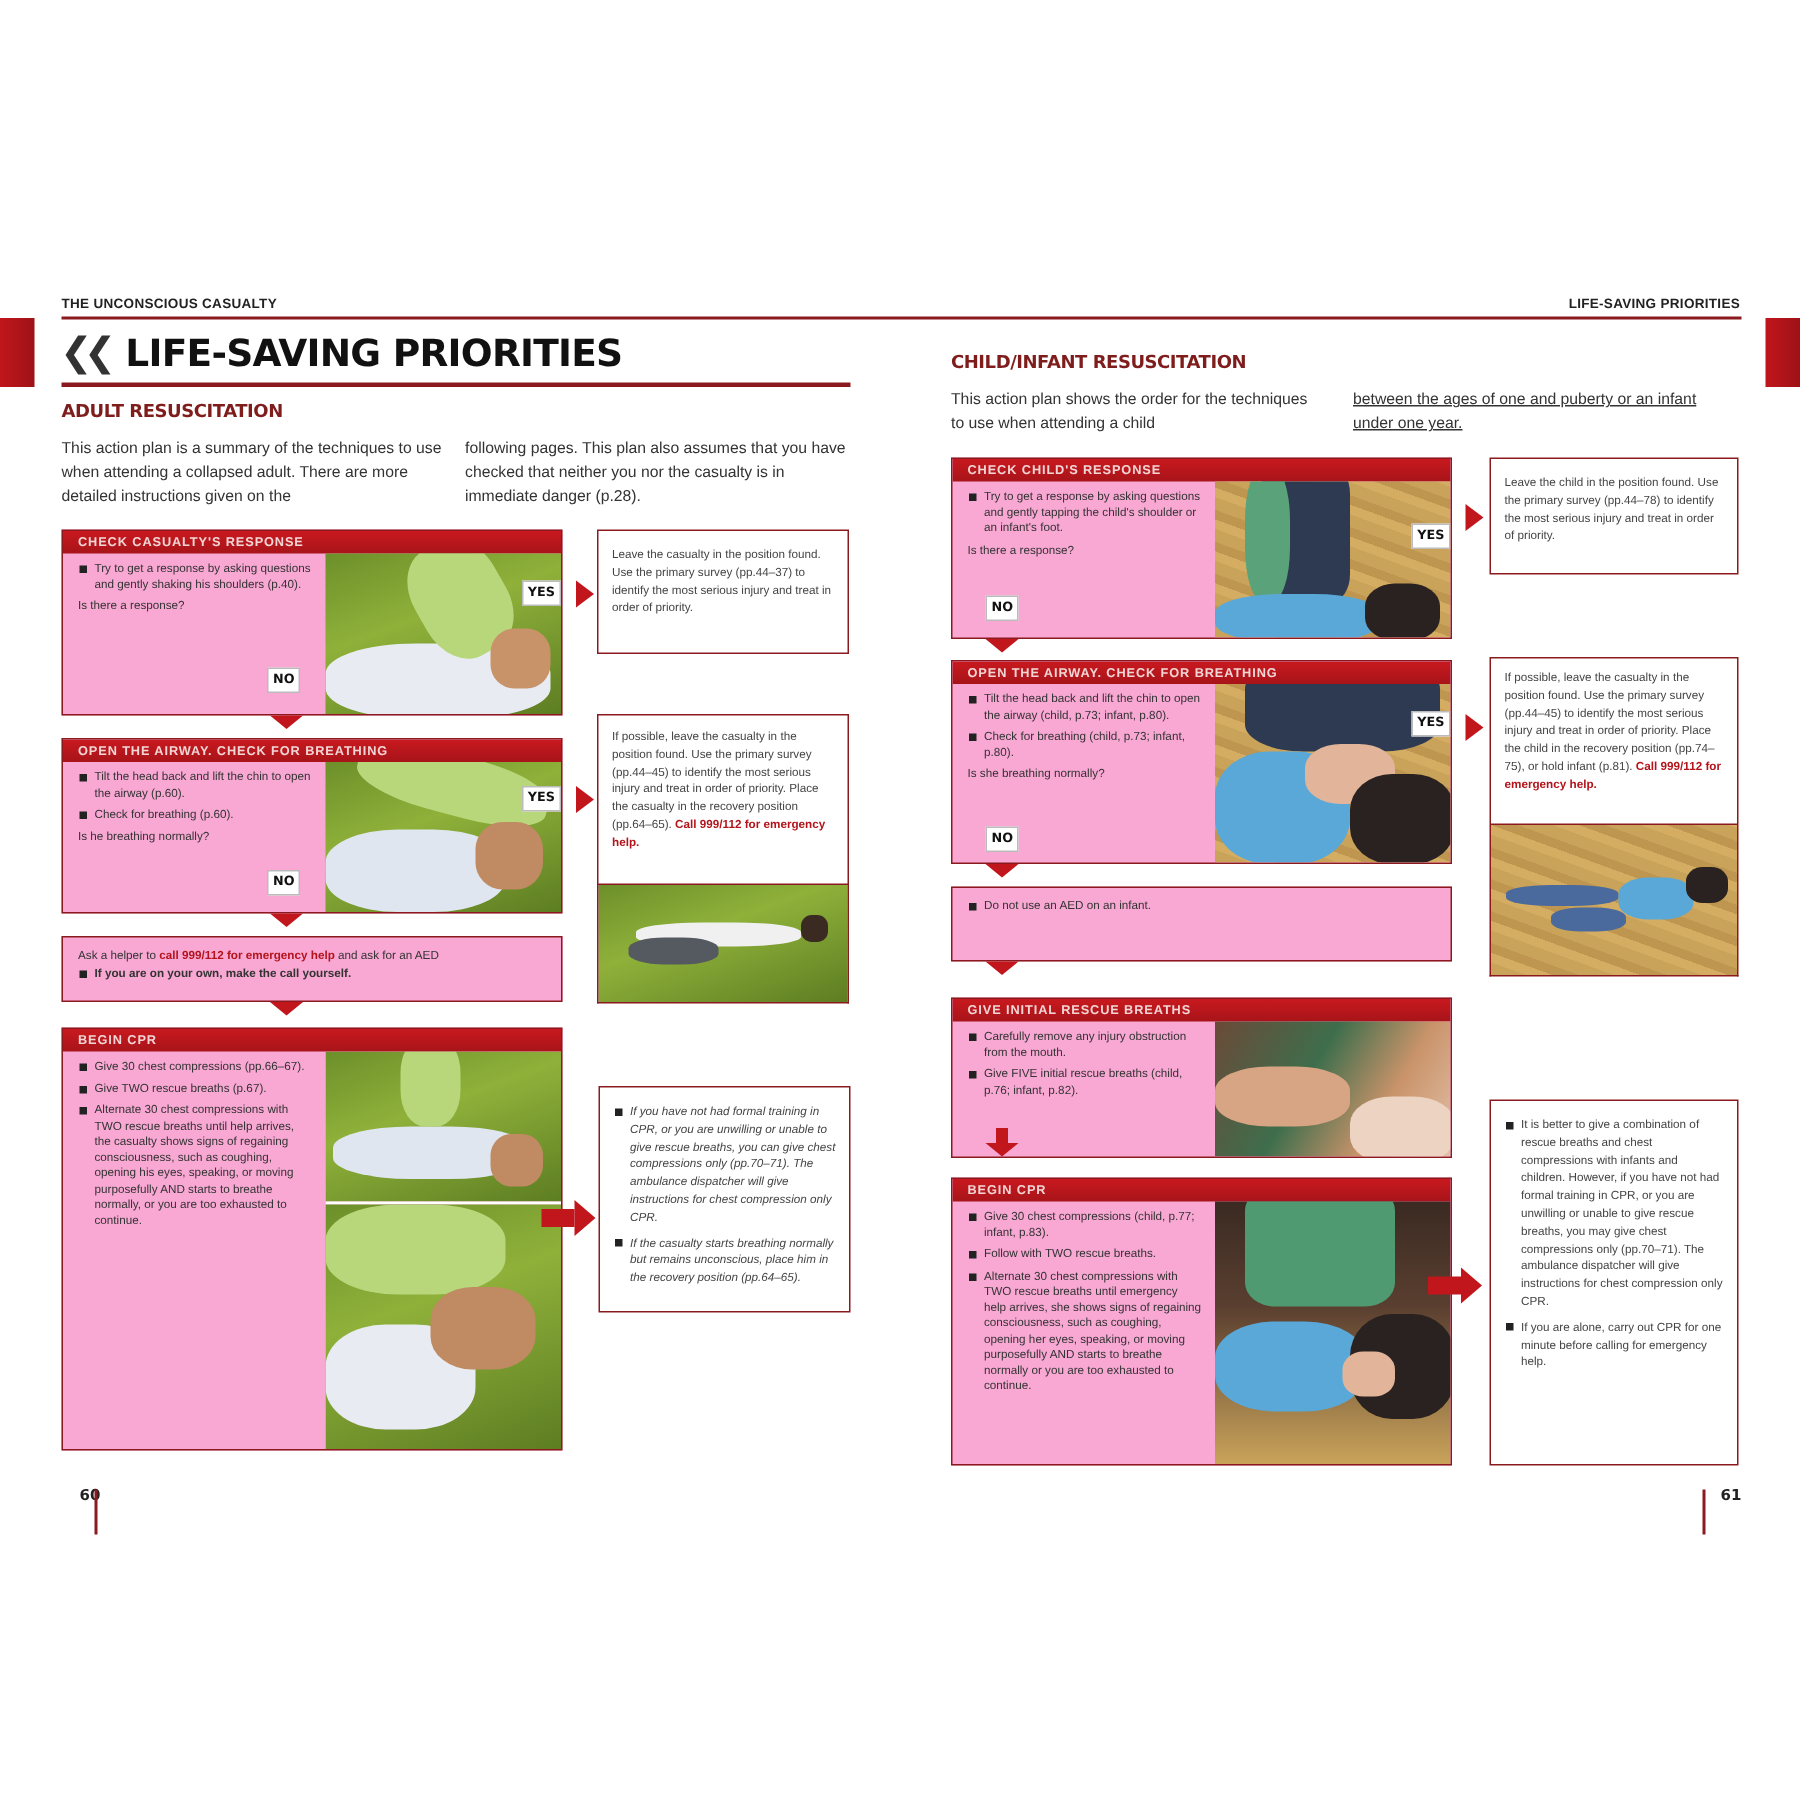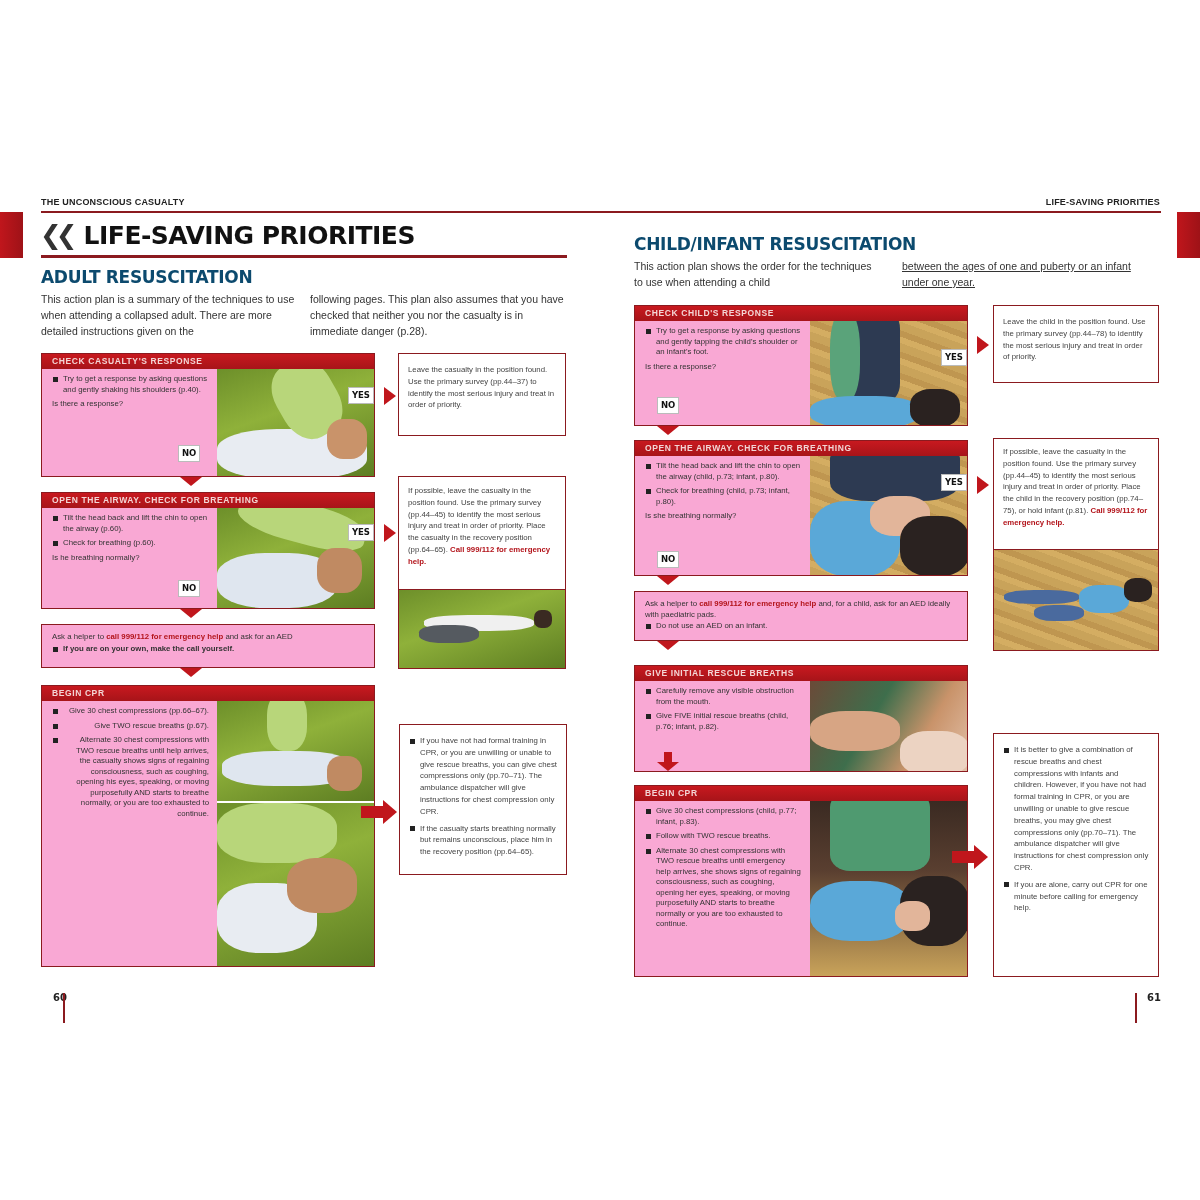--- a/index.html
+++ b/index.html
@@ -11,7 +11,7 @@
   .tab { background: linear-gradient(90deg, #c0161c, #9e1217); }
   .main-title { font-family: "DejaVu Sans", sans-serif; font-weight: bold; font-size: 25px; letter-spacing: -0.5px; color: #111; display:flex; align-items:center; gap:6px; }
   .chev { color: #333; font-weight: normal; font-size: 26px; letter-spacing: -6px; margin-right: 6px; }
-  .sec-title { font-family: "DejaVu Sans", sans-serif; font-weight: bold; font-size: 17px; color: #0c4a6e; letter-spacing: -0.3px; }
+  .sec-title { font-family: "DejaVu Sans", sans-serif; font-weight: bold; font-size: 12px; color: #7f1d1d; letter-spacing: -0.3px; }
   .intro { font-size: 10.5px; line-height: 16px; color: #333; }
   .step { border: 1.5px solid #8b1a1f; background: #f9a8d4; overflow: hidden; }
   .step-head { height: 15px; background: linear-gradient(180deg, #c8191f, #a71419); color: #f3d5d5; font-size: 8.5px; font-weight: bold; letter-spacing: 0.6px; padding: 2px 10px; text-transform: uppercase; white-space: nowrap; overflow:hidden; }

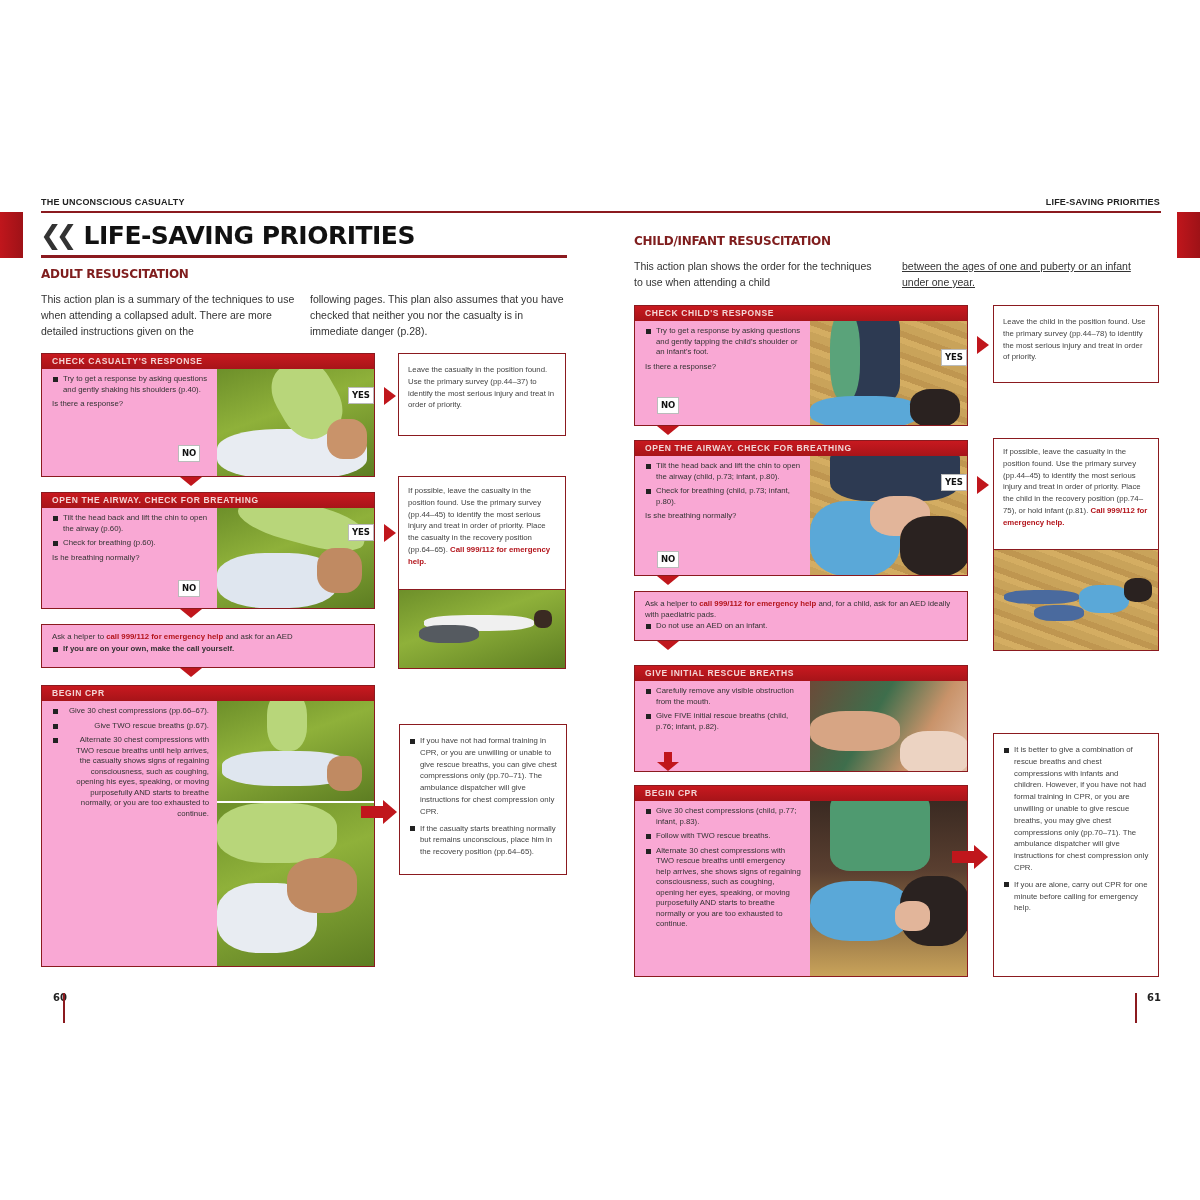--- a/index.html
+++ b/index.html
@@ -238,9 +238,6 @@
   </div>
 
   <div class="abs step" style="left:634px;top:591px;width:334px;height:50px;padding:6px 10px;font-size:7.8px;line-height:11px;color:#333;">
-    <div>
-      <span>Ask a helper to </span><span class="red">call 999/112 for emergency help</span><span> and, for a child, ask for an AED ideally with paediatric pads.</span>
-    </div>
     <div class="step-text" style="padding:1px 0 0 0;">
         <ul>
           <li>Do not use an AED on an infant.</li>

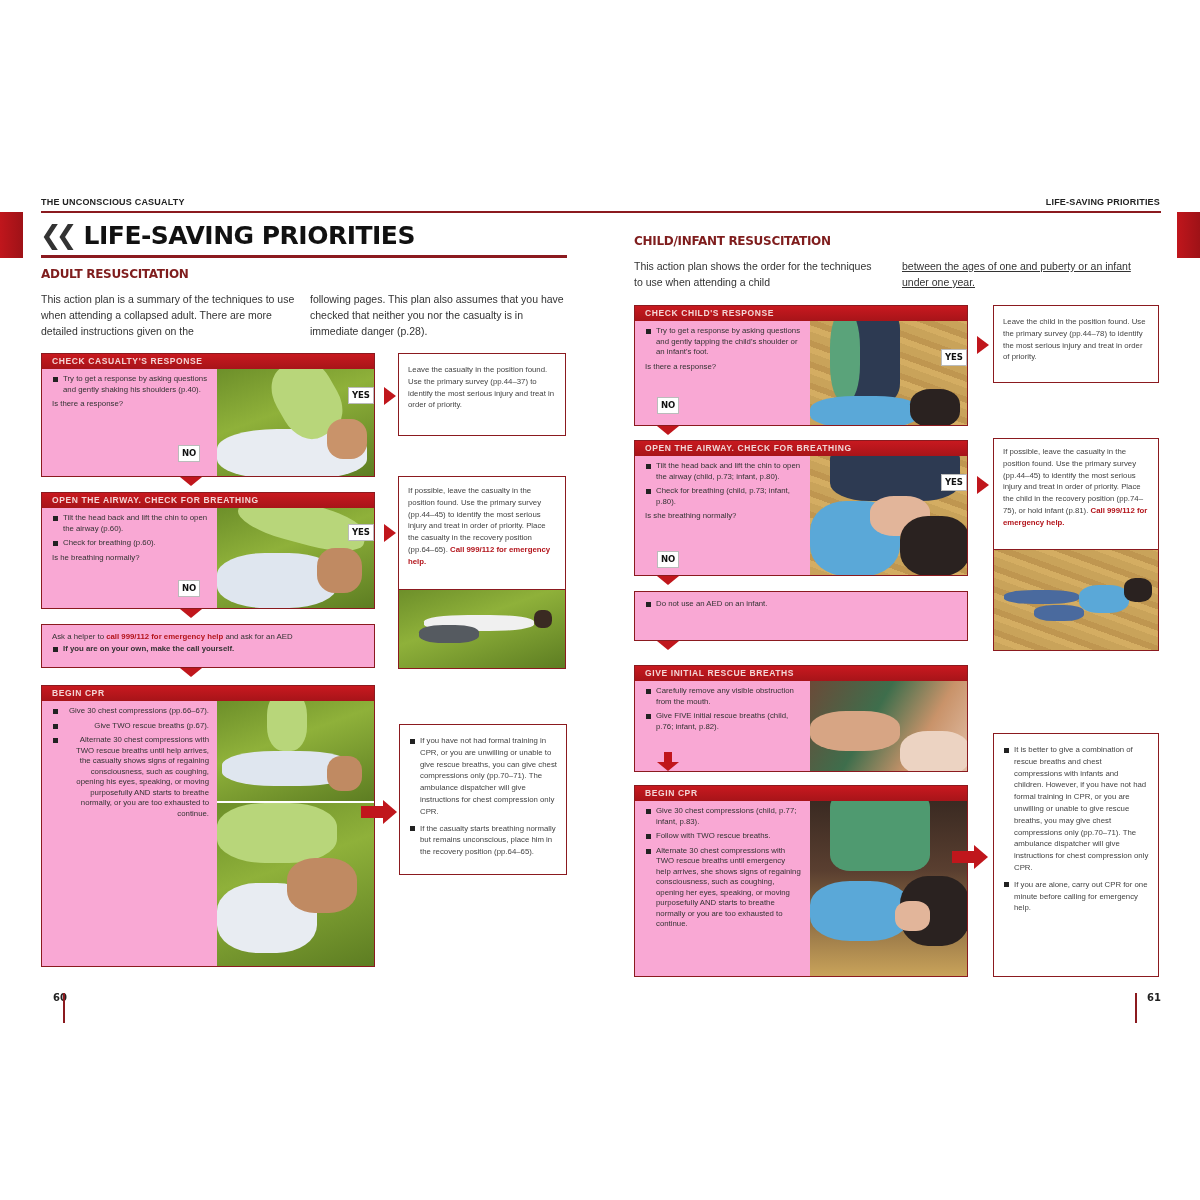--- a/index.html
+++ b/index.html
@@ -251,7 +251,7 @@
     <div class="step-body">
       <div class="step-text" style="width:175px;">
         <ul>
-          <li>Carefully remove any visible obstruction from the mouth.</li>
+          <li>Carefully remove any injury obstruction from the mouth.</li>
           <li>Give FIVE initial rescue breaths (child, p.76; infant, p.82).</li>
         </ul>
       </div>

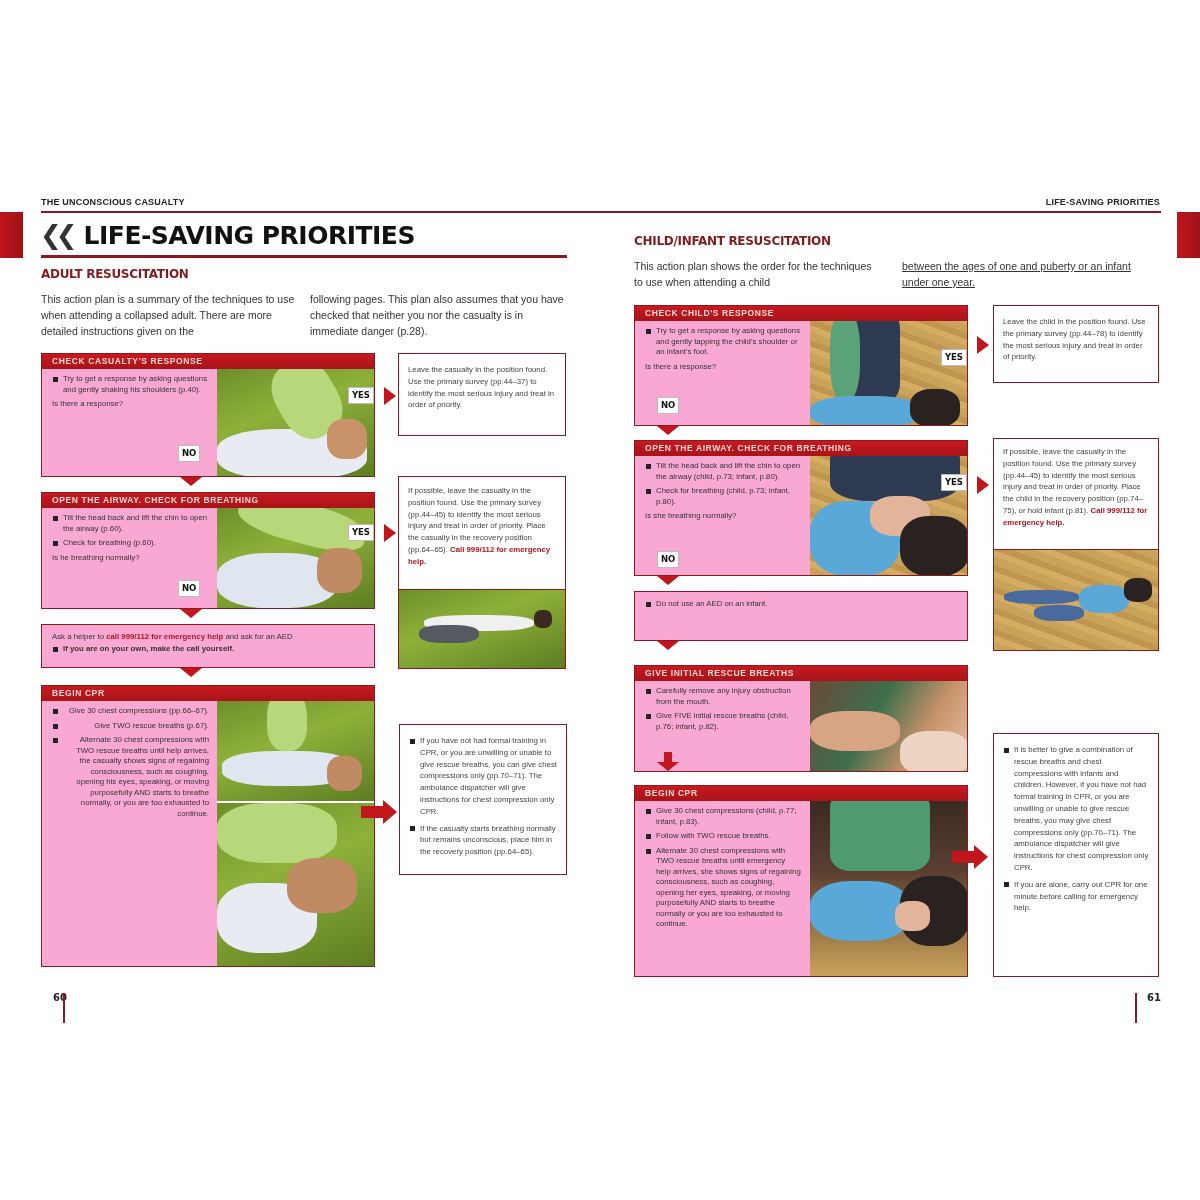--- a/index.html
+++ b/index.html
@@ -133,7 +133,7 @@
   <div class="abs step" style="left:41px;top:685px;width:334px;height:282px;">
     <div class="step-head">BEGIN CPR</div>
     <div class="step-body">
-      <div class="step-text" style="width:175px;text-align:right;">
+      <div class="step-text" style="width:175px;">
         <ul>
           <li>Give 30 chest compressions (pp.66–67).</li>
           <li>Give TWO rescue breaths (p.67).</li>

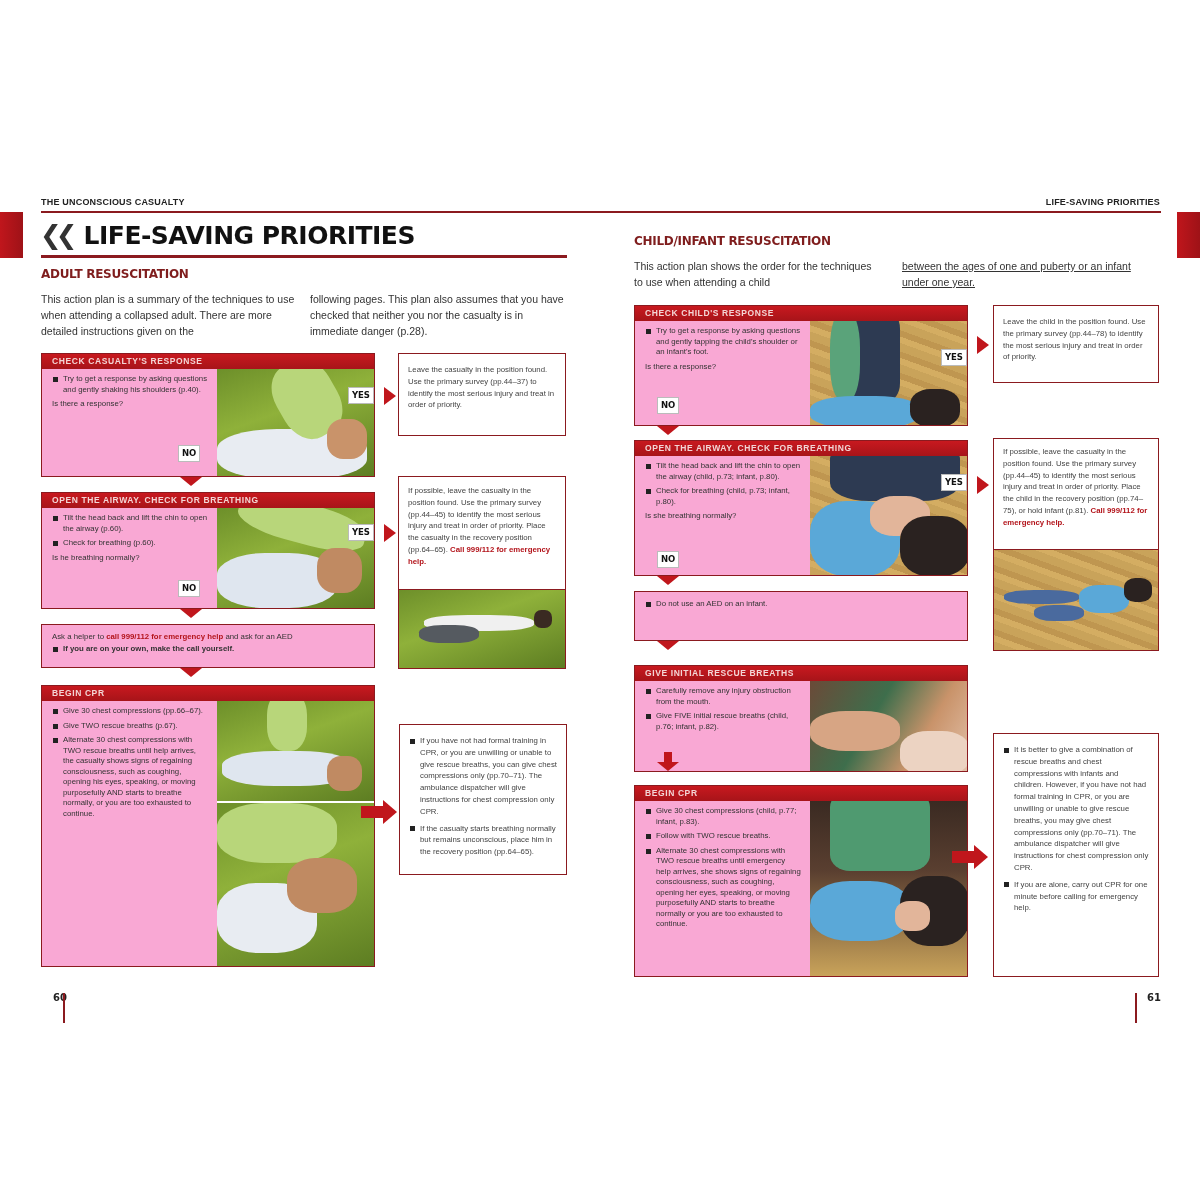--- a/index.html
+++ b/index.html
@@ -159,7 +159,7 @@
       <div class="head"></div>
     </div>
 
-  <div class="abs note" style="left:399px;top:724px;width:168px;height:151px;">
+  <div class="abs note" style="left:399px;top:724px;width:168px;height:151px;font-style:italic;">
     <ul>
       <li>If you have not had formal training in CPR, or you are unwilling or unable to give rescue breaths, you can give chest compressions only (pp.70–71). The ambulance dispatcher will give instructions for chest compression only CPR.</li>
       <li>If the casualty starts breathing normally but remains unconscious, place him in the recovery position (pp.64–65).</li>

